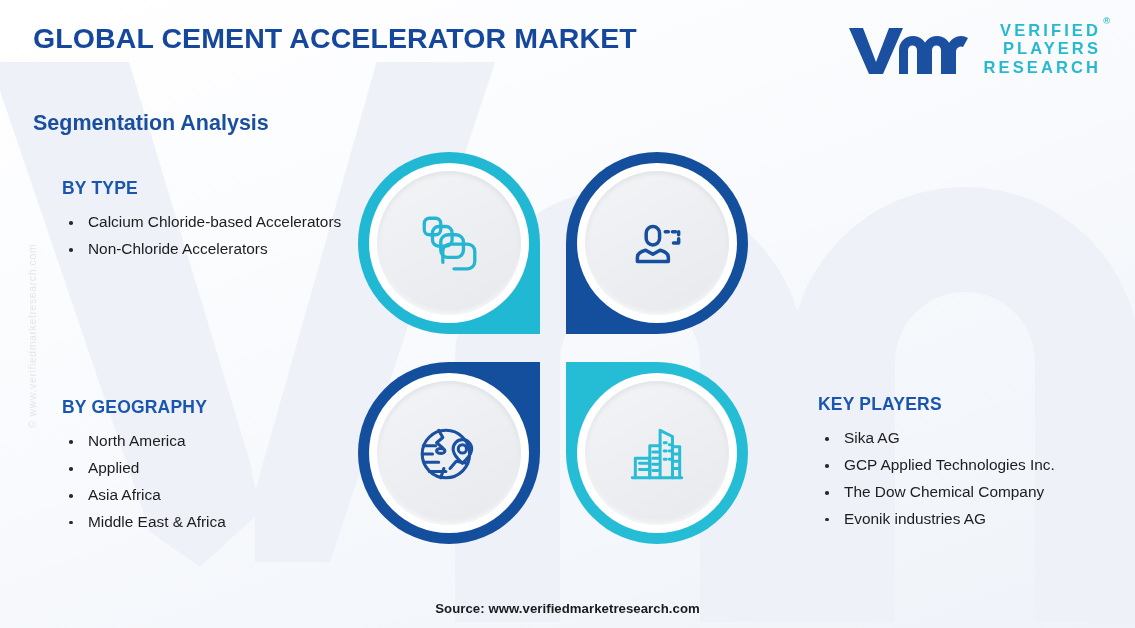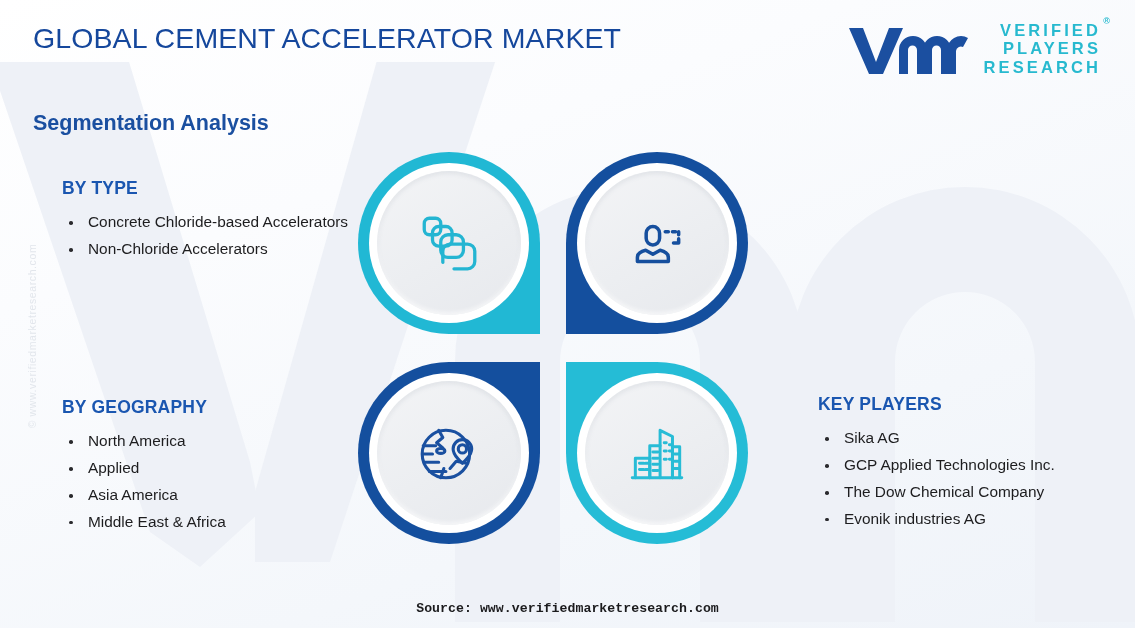--- a/index.html
+++ b/index.html
@@ -39,7 +39,7 @@
   
   .title {
     position:absolute; left:33px; top:22px;
-    font-size:28.5px; font-weight:400;
+    font-size:28.5px; font-weight:700;
     letter-spacing:.1px;
     color:#15479c;
     white-space:nowrap;

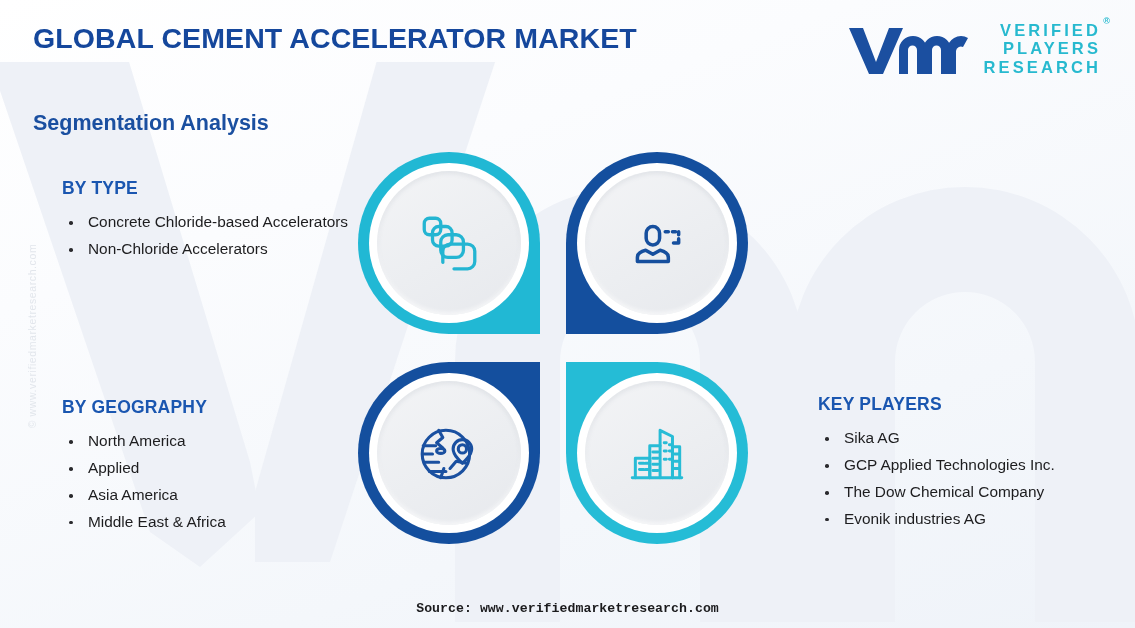--- a/index.html
+++ b/index.html
@@ -191,7 +191,7 @@
   <div class="seg" id="seg-type">
     <h3>BY TYPE</h3>
     <ul>
-      <li>Concrete Chloride-based Accelerators</li>
+      <li>Calcium Chloride-based Accelerators</li>
       <li>Non-Chloride Accelerators</li>
     </ul>
   </div>

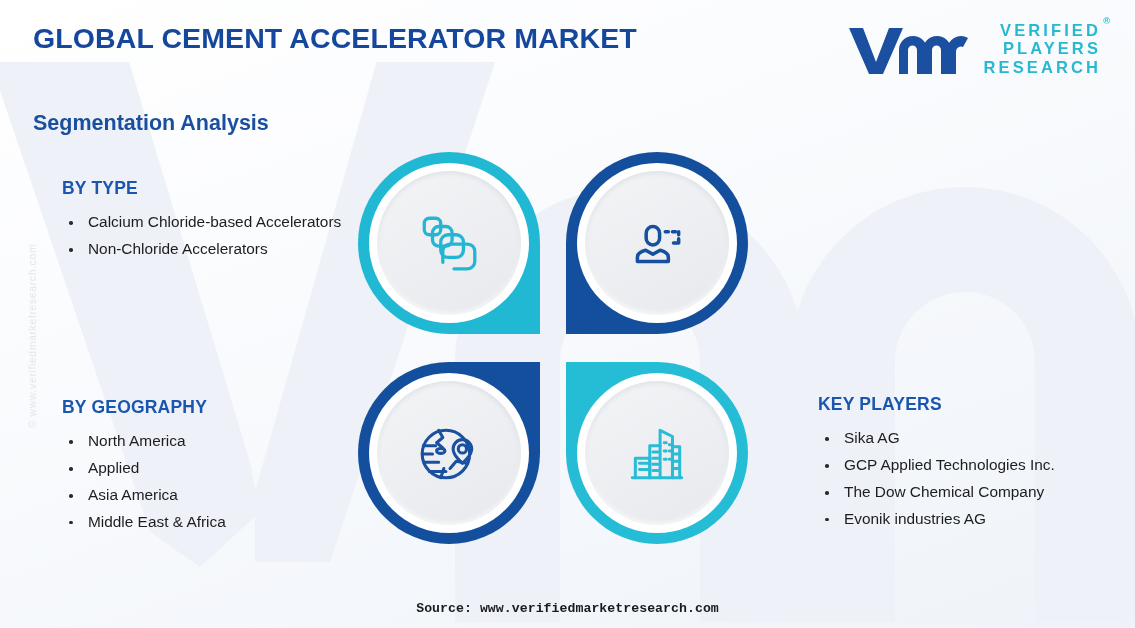--- a/index.html
+++ b/index.html
@@ -201,7 +201,7 @@
     <ul>
       <li>North America</li>
       <li>Applied</li>
-      <li>Asia America</li>
+      <li>Asia Africa</li>
       <li>Middle East &amp; Africa</li>
     </ul>
   </div>

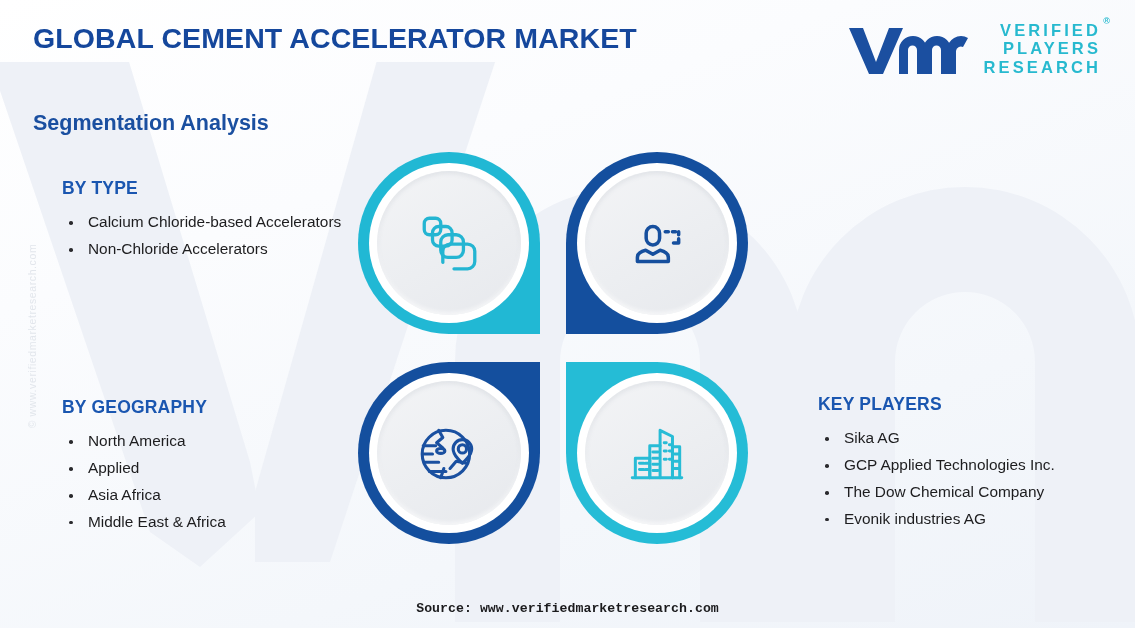--- a/index.html
+++ b/index.html
@@ -141,7 +141,6 @@
     font-size:13.2px; font-weight:700;
     color:#1b1b1d;
     letter-spacing:.05px;
-    font-family:Liberation Mono, monospace;
   }
 </style>
 </head>

